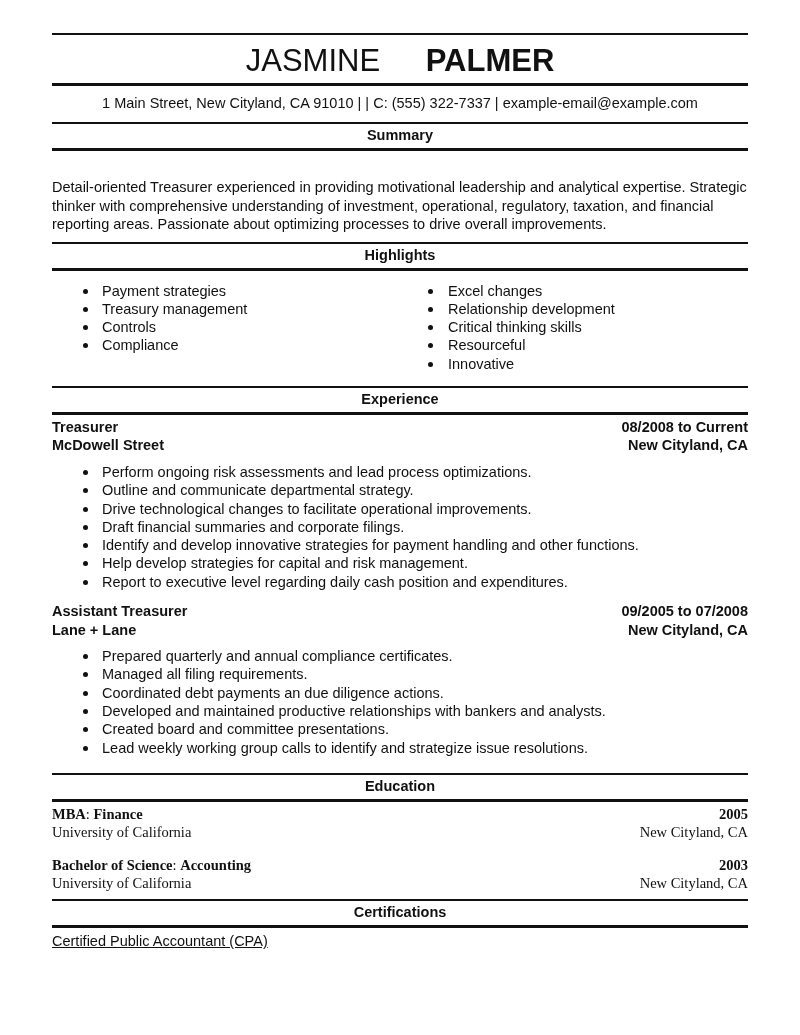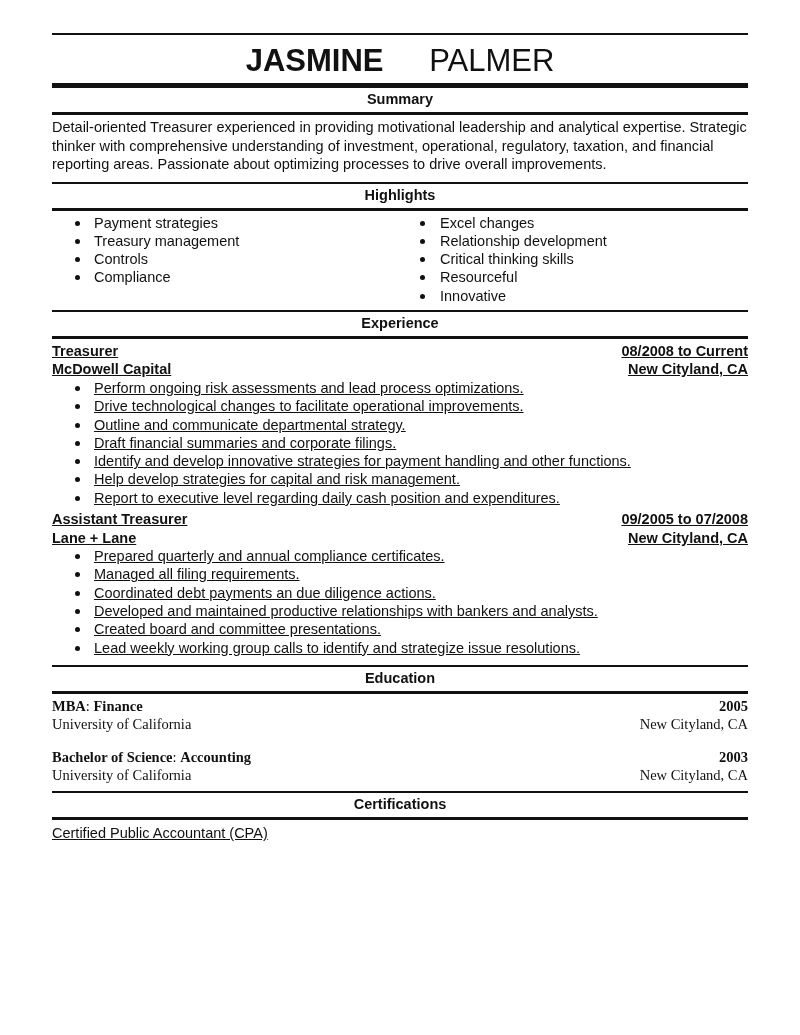--- a/index.html
+++ b/index.html
@@ -14,7 +14,7 @@
     text-align: center; font-size: 31px; line-height: 36px; letter-spacing: 0px;
     margin-top: 8px; height: 40px;
   }
-  .name .first { font-weight: bold; }
+  .name .first { font-weight: normal; }
   .name .last { font-weight: normal; margin-left: 37px; }
   .contact {
     text-align: center; font-size: 14.5px; line-height: 18px;

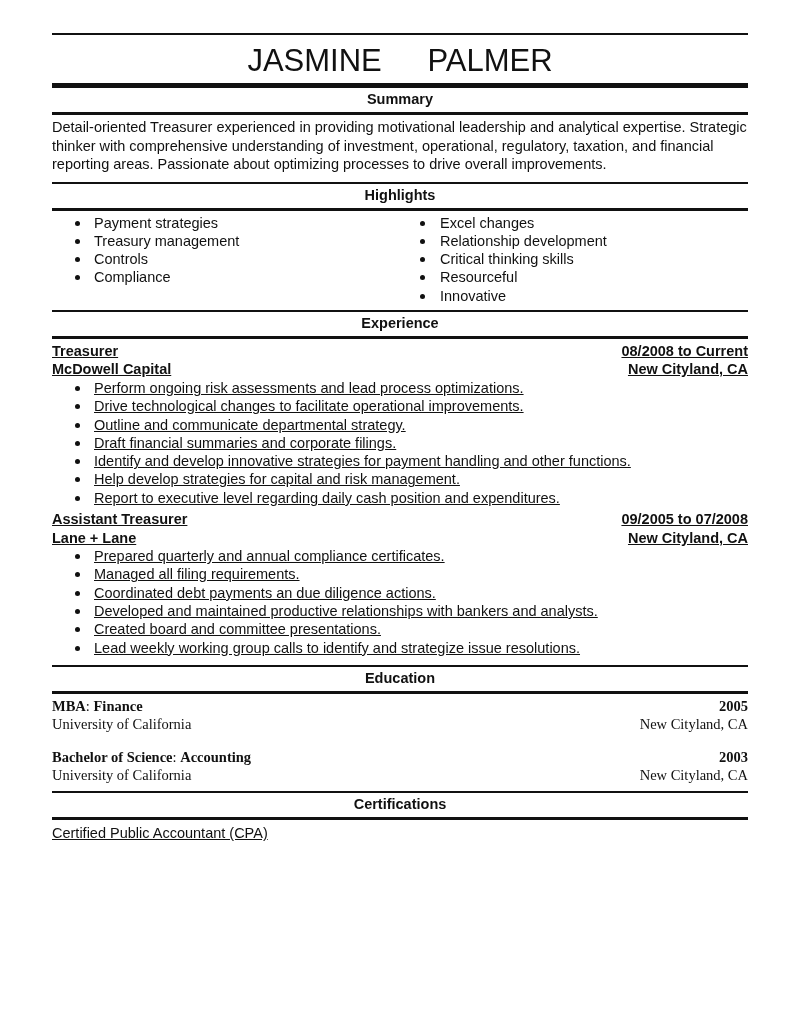--- a/index.html
+++ b/index.html
@@ -15,7 +15,7 @@
     margin-top: 8px; height: 40px;
   }
   .name .first { font-weight: normal; }
-  .name .last { font-weight: normal; margin-left: 37px; }
+  .name .last { font-weight: bold; margin-left: 37px; }
   .contact {
     text-align: center; font-size: 14.5px; line-height: 18px;
     padding: 8px 0 10px 0;

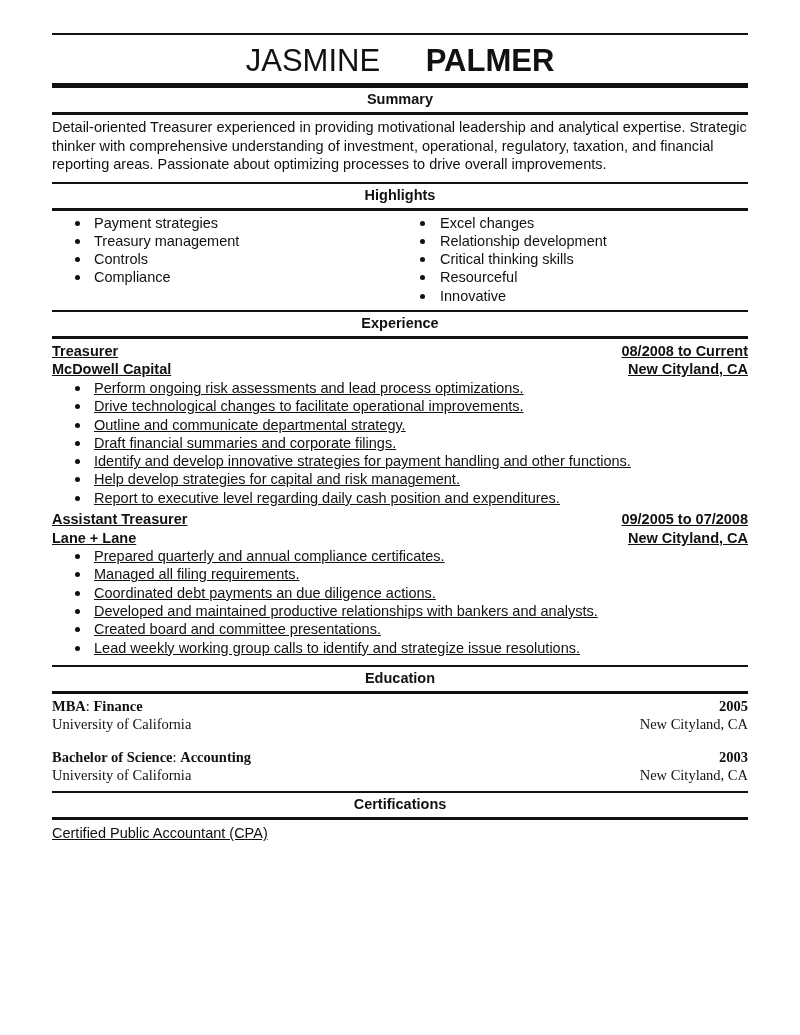--- a/index.html
+++ b/index.html
@@ -57,6 +57,7 @@
     <span class="last">PALMER</span>
   </div>
   <div class="rule-thick"></div>
+  <div class="contact">1 Main Street, New Cityland, CA 91010 | | C: (555) 322-7337 | example-email@example.com</div>
 
   <div class="rule-thin"></div>
   <div class="section-head">Summary</div>

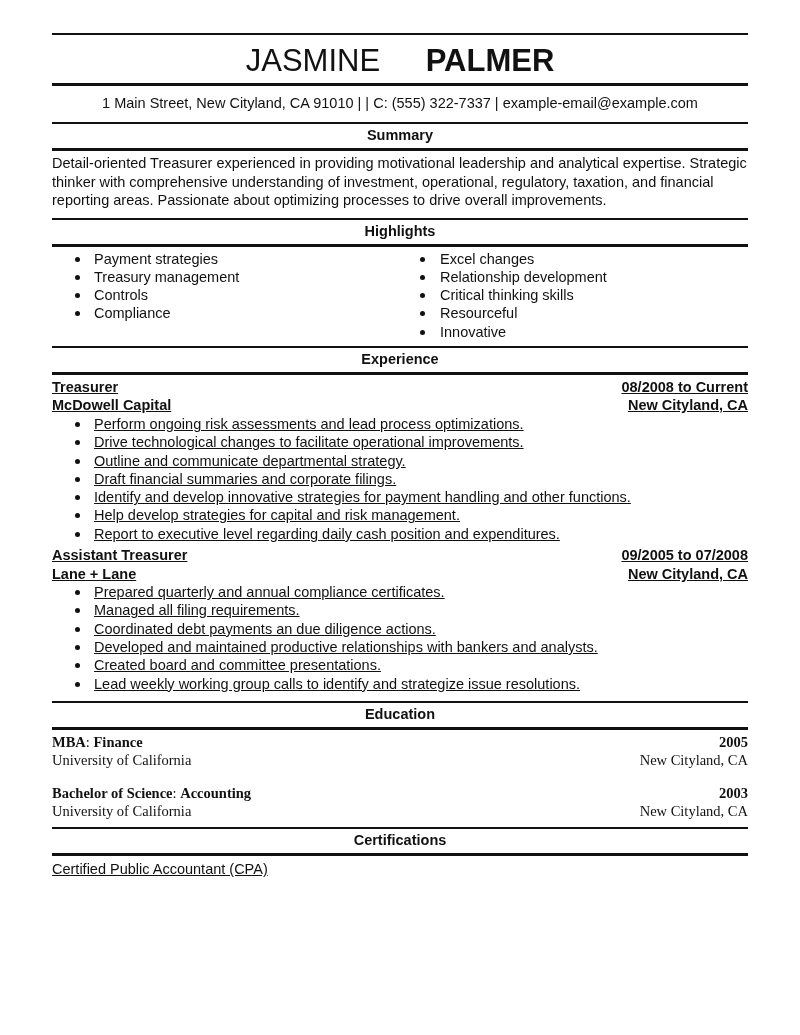--- a/index.html
+++ b/index.html
@@ -24,7 +24,7 @@
     text-align: center; font-weight: bold; font-size: 14.5px; line-height: 19px;
     padding: 2px 0 3px 0;
   }
-  .para { font-size: 14.5px; line-height: 18.5px; padding: 3px 0 8px 0; }
+  .para { font-size: 14.5px; line-height: 18.5px; padding: 3px 0 8px 0; margin-top: 24px; }
   .highlights { display: flex; padding: 3px 0 5px 0; }
   .hl-col { width: 50%; }
   .hl-col ul, .bullets { list-style: none; margin: 0; padding: 0; }

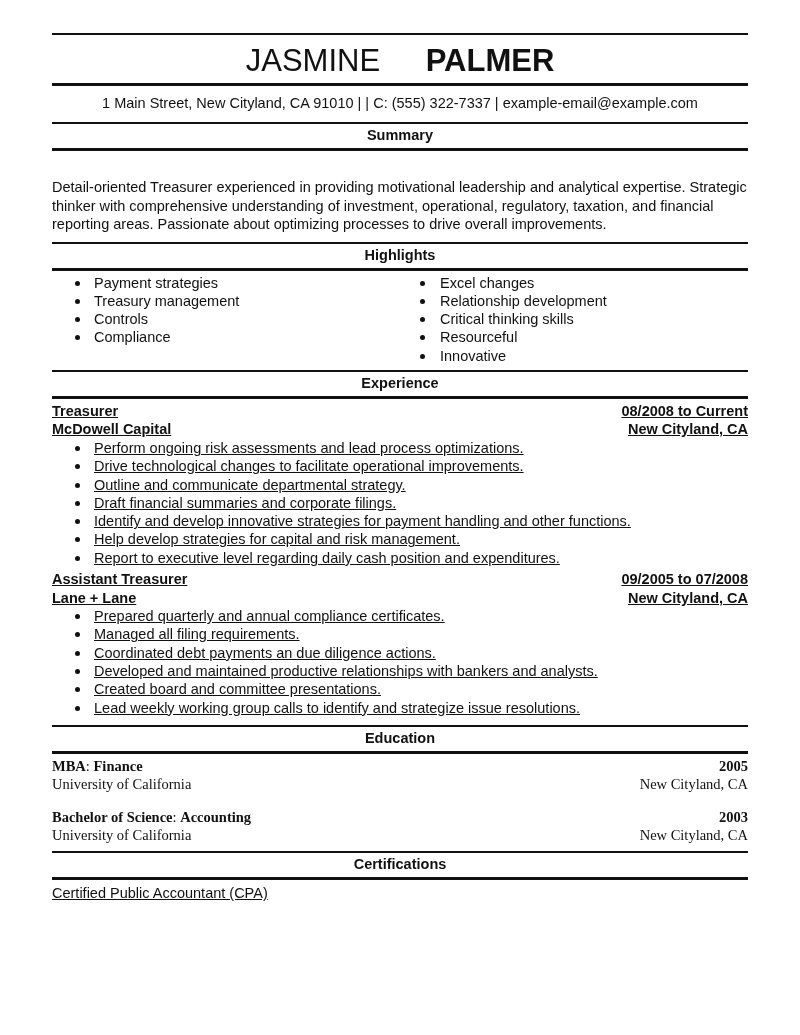--- a/index.html
+++ b/index.html
@@ -27,7 +27,7 @@
   .para { font-size: 14.5px; line-height: 18.5px; padding: 3px 0 8px 0; margin-top: 24px; }
   .highlights { display: flex; padding: 3px 0 5px 0; }
   .hl-col { width: 50%; }
-  .hl-col ul, .bullets { list-style: none; margin: 0; padding: 0; }
+  .hl-col ul, .bullets { list-style: none; margin: 8px; padding: 0; }
   .bullet-item {
     position: relative; padding-left: 42px; font-size: 14.5px; line-height: 18.3px;
   }

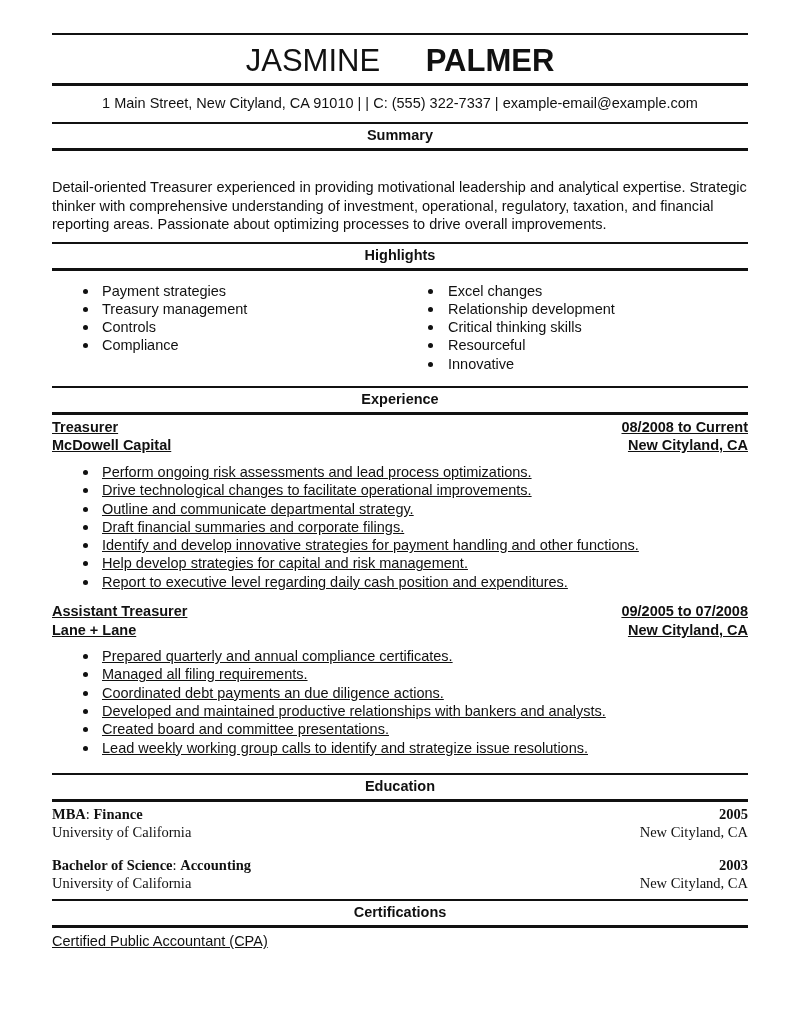--- a/index.html
+++ b/index.html
@@ -41,7 +41,7 @@
   .bold { font-weight: bold; }
   .job { padding-top: 3px; }
   .job + .job { padding-top: 3px; }
-  .exp-section { padding-bottom: 8px; text-decoration: underline; }
+  .exp-section { padding-bottom: 8px; }
   .edu { padding: 3px 0 6px 0; font-family: Liberation Serif, serif; }
   .edu .entry + .entry { margin-top: 14px; }
   .cert { font-size: 14.5px; line-height: 18px; padding-top: 4px; text-decoration: underline; }

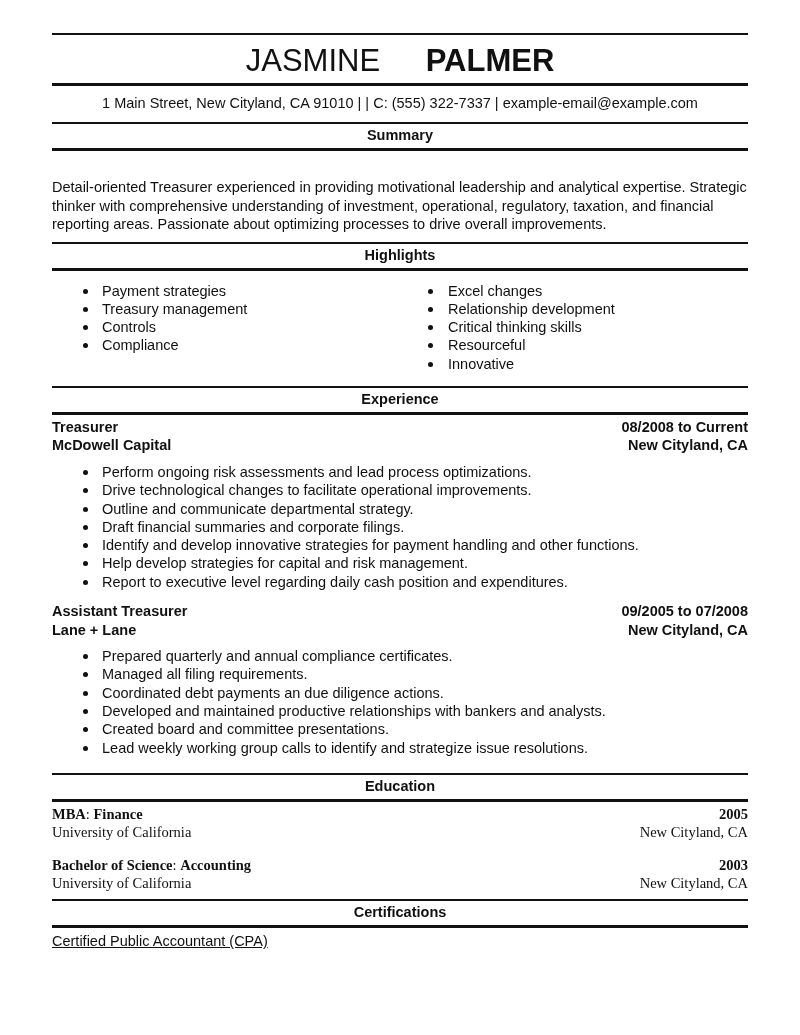--- a/index.html
+++ b/index.html
@@ -97,7 +97,7 @@
         <span>08/2008 to Current</span>
       </div>
       <div class="row bold">
-        <span>McDowell Capital</span>
+        <span>McDowell Street</span>
         <span>New Cityland, CA</span>
       </div>
       <ul class="bullets">

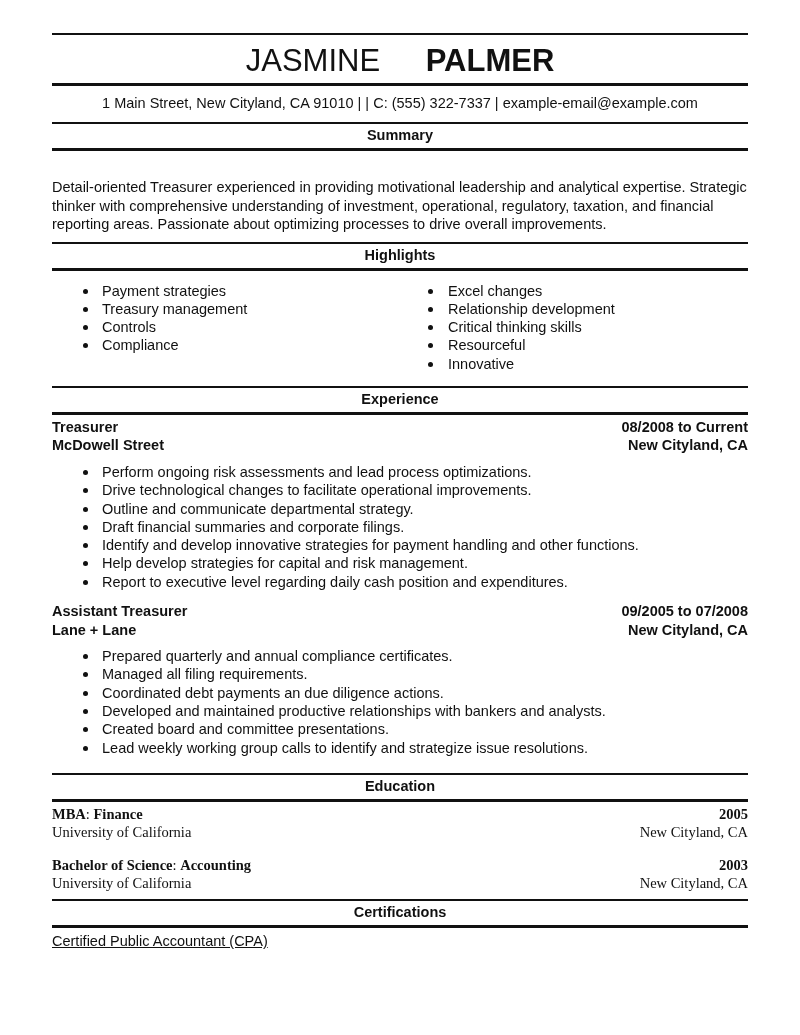--- a/index.html
+++ b/index.html
@@ -102,8 +102,8 @@
       </div>
       <ul class="bullets">
         <li class="bullet-item">Perform ongoing risk assessments and lead process optimizations.</li>
+        <li class="bullet-item">Outline and communicate departmental strategy.</li>
         <li class="bullet-item">Drive technological changes to facilitate operational improvements.</li>
-        <li class="bullet-item">Outline and communicate departmental strategy.</li>
         <li class="bullet-item">Draft financial summaries and corporate filings.</li>
         <li class="bullet-item">Identify and develop innovative strategies for payment handling and other functions.</li>
         <li class="bullet-item">Help develop strategies for capital and risk management.</li>

